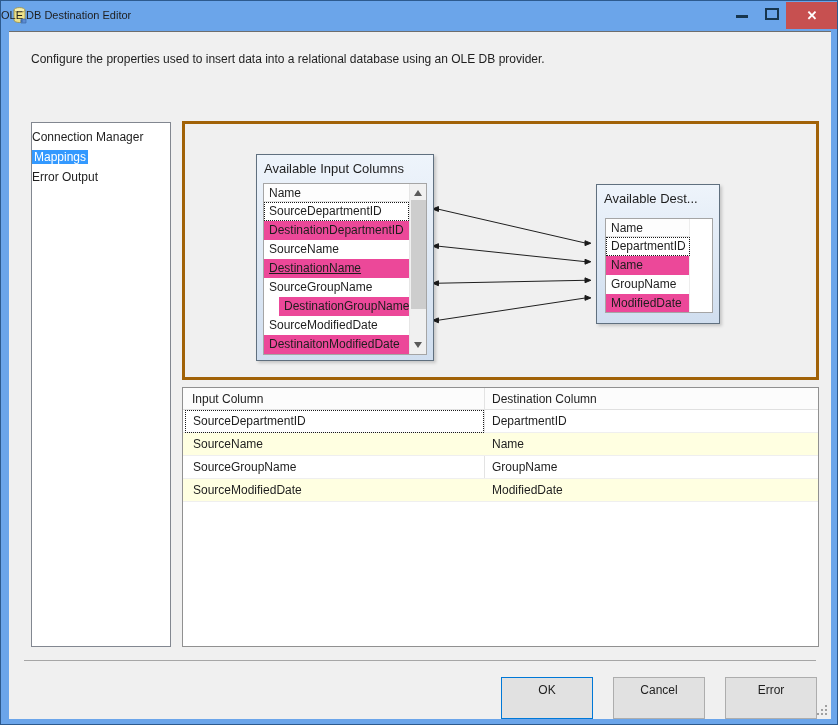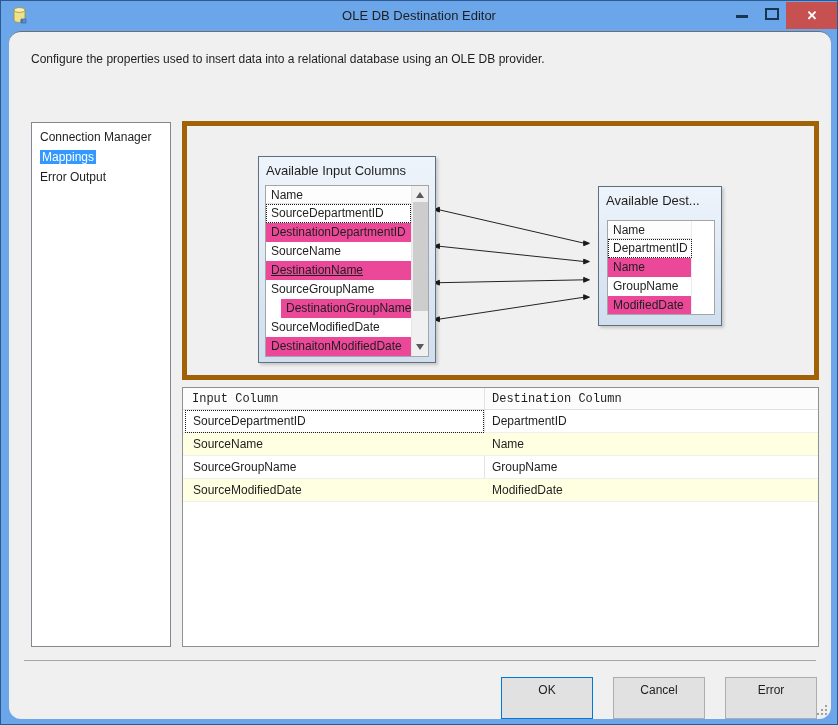--- a/index.html
+++ b/index.html
@@ -13,7 +13,7 @@
   .titlebar { position:absolute; left:0; top:0; right:0; height:29px; }
   .title-icon { position:absolute; left:8px; top:4px; width:22px; height:22px; }
   .title-text { position:absolute; left:0; right:0; top:0; height:29px;
-    line-height:29px; text-align:center; font-size:13px; color:#1e1e1e; }
+    line-height:29px; font-size:11px; color:#1e1e1e; }
   .winbtn { position:absolute; top:0; height:27px; cursor:default; }
   .btn-min { left:728px; width:26px; }
   .btn-min .dash { position:absolute; left:7px; top:14px; width:12px; height:3px; background:#17364f; }

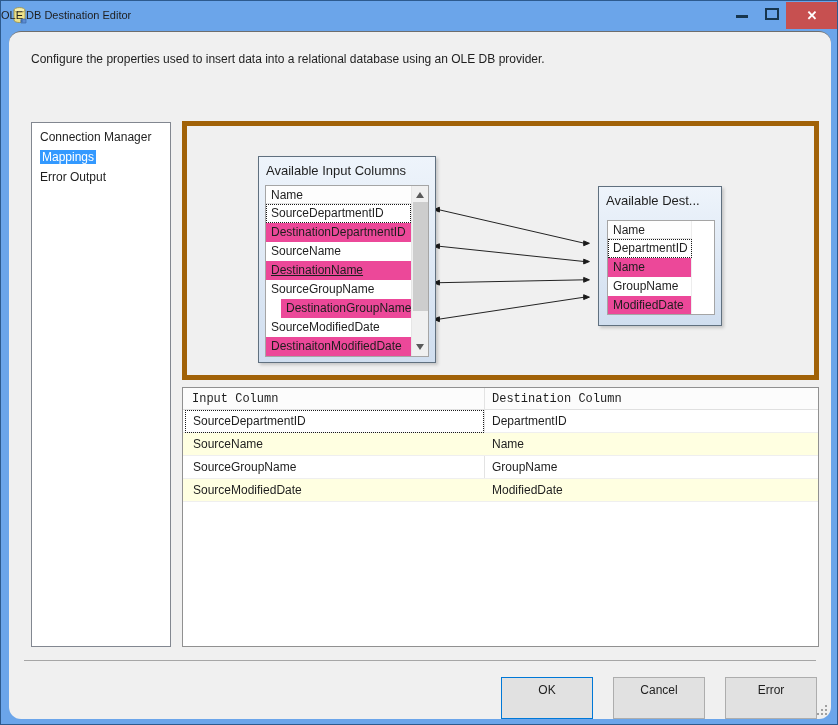--- a/index.html
+++ b/index.html
@@ -24,7 +24,7 @@
 
   
   .content { position:absolute; left:8px; top:30px; width:822px; height:688px;
-    background:#F0F0F0; border-top:1px solid #6e6e6e;border-radius:12px; }
+    background:#F0F0F0; border-top:1px solid #6e6e6e; }
 
   .banner { position:absolute; left:22px; top:20px; width:780px; font-size:12px; }
 

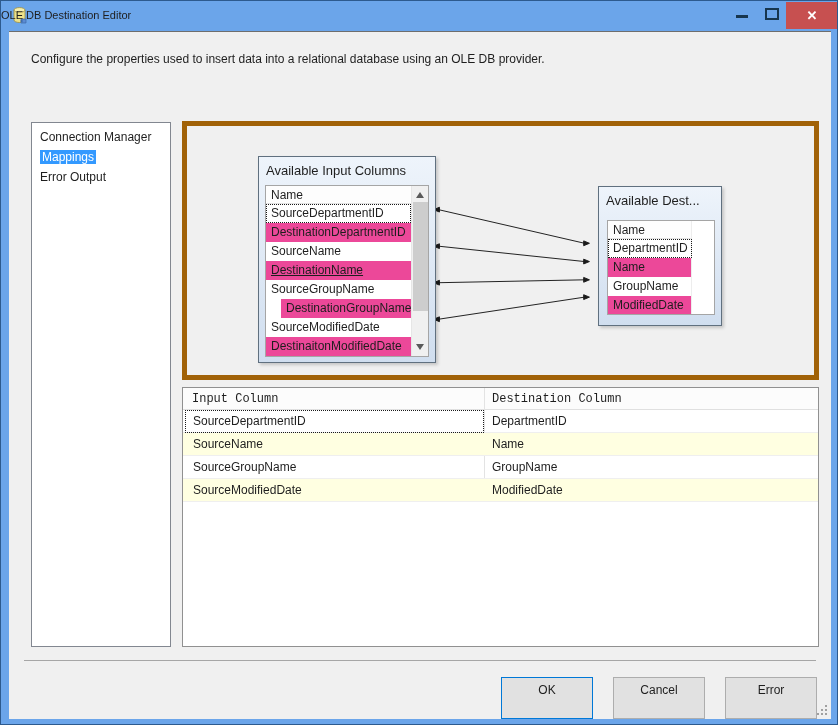--- a/index.html
+++ b/index.html
@@ -30,7 +30,7 @@
 
   .sidebar { position:absolute; left:22px; top:90px; width:140px; height:525px;
     background:#ffffff; border:1px solid #828790; padding-top:4px; }
-  .side-item { height:20px; line-height:20px; padding-left:8px; font-size:12px; white-space:nowrap; }
+  .side-item { height:20px; line-height:20px; font-size:12px; white-space:nowrap; }
   .side-item .sel { background:#3399FF; color:#ffffff; padding:0 2px; }
 
   

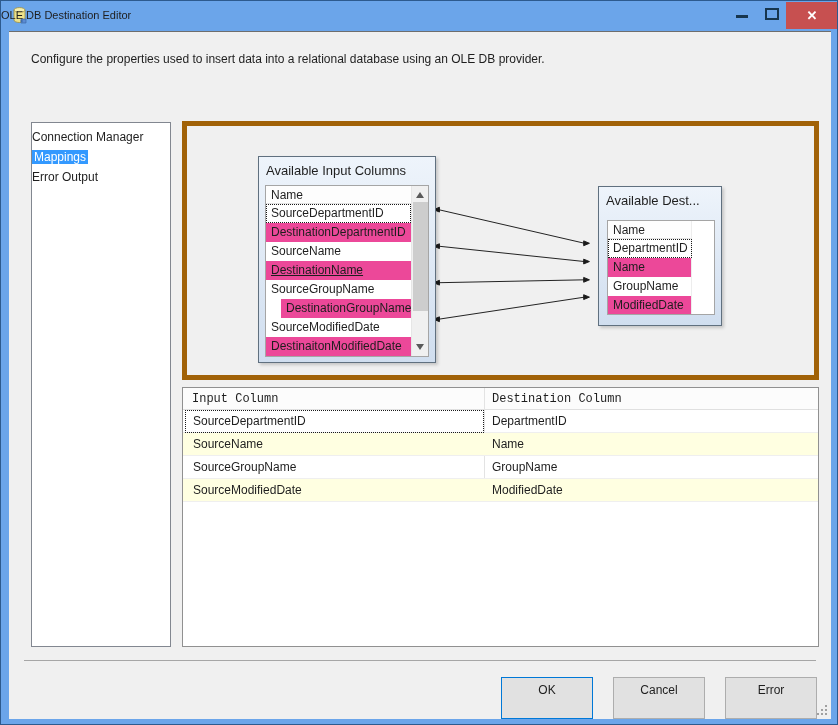--- a/index.html
+++ b/index.html
@@ -35,7 +35,7 @@
 
   
   .diagram { position:absolute; left:173px; top:89px; width:637px; height:259px;
-    background:#F0F0F0; border:5px solid #a16207; }
+    background:#F0F0F0; border:3px solid #a16207; }
   .diagram svg.links { position:absolute; left:0; top:0; width:100%; height:100%; }
 
   .ibox { position:absolute; background:linear-gradient(#eef4fb,#d0deef);

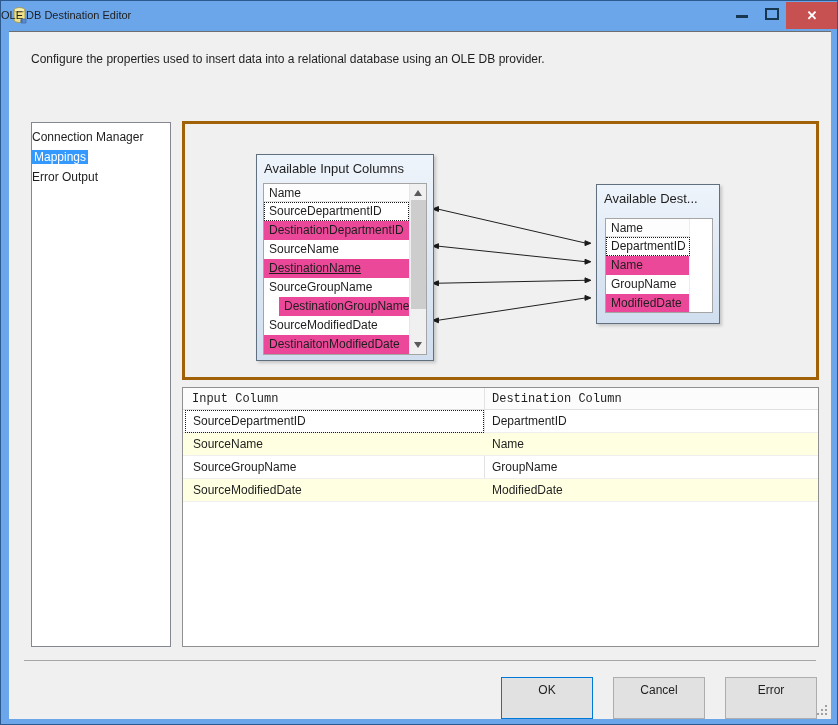--- a/index.html
+++ b/index.html
@@ -62,7 +62,7 @@
   .grid-panel { position:absolute; left:173px; top:355px; width:637px; height:260px;
     background:#ffffff; border:1px solid #909090; }
   .grid-head { position:absolute; left:0; top:0; right:0; height:22px; background:#fcfcfc;
-    border-bottom:1px solid #e0e0e0;font-family:Liberation Mono, monospace; }
+    border-bottom:1px solid #e0e0e0; }
   .grid-head .h1 { position:absolute; left:9px; top:0; line-height:22px; font-size:12px; }
   .grid-head .h2 { position:absolute; left:309px; top:0; line-height:22px; font-size:12px; }
   .grid-vline { position:absolute; left:301px; top:0; width:1px; height:114px; background:#e3e3e3; }

